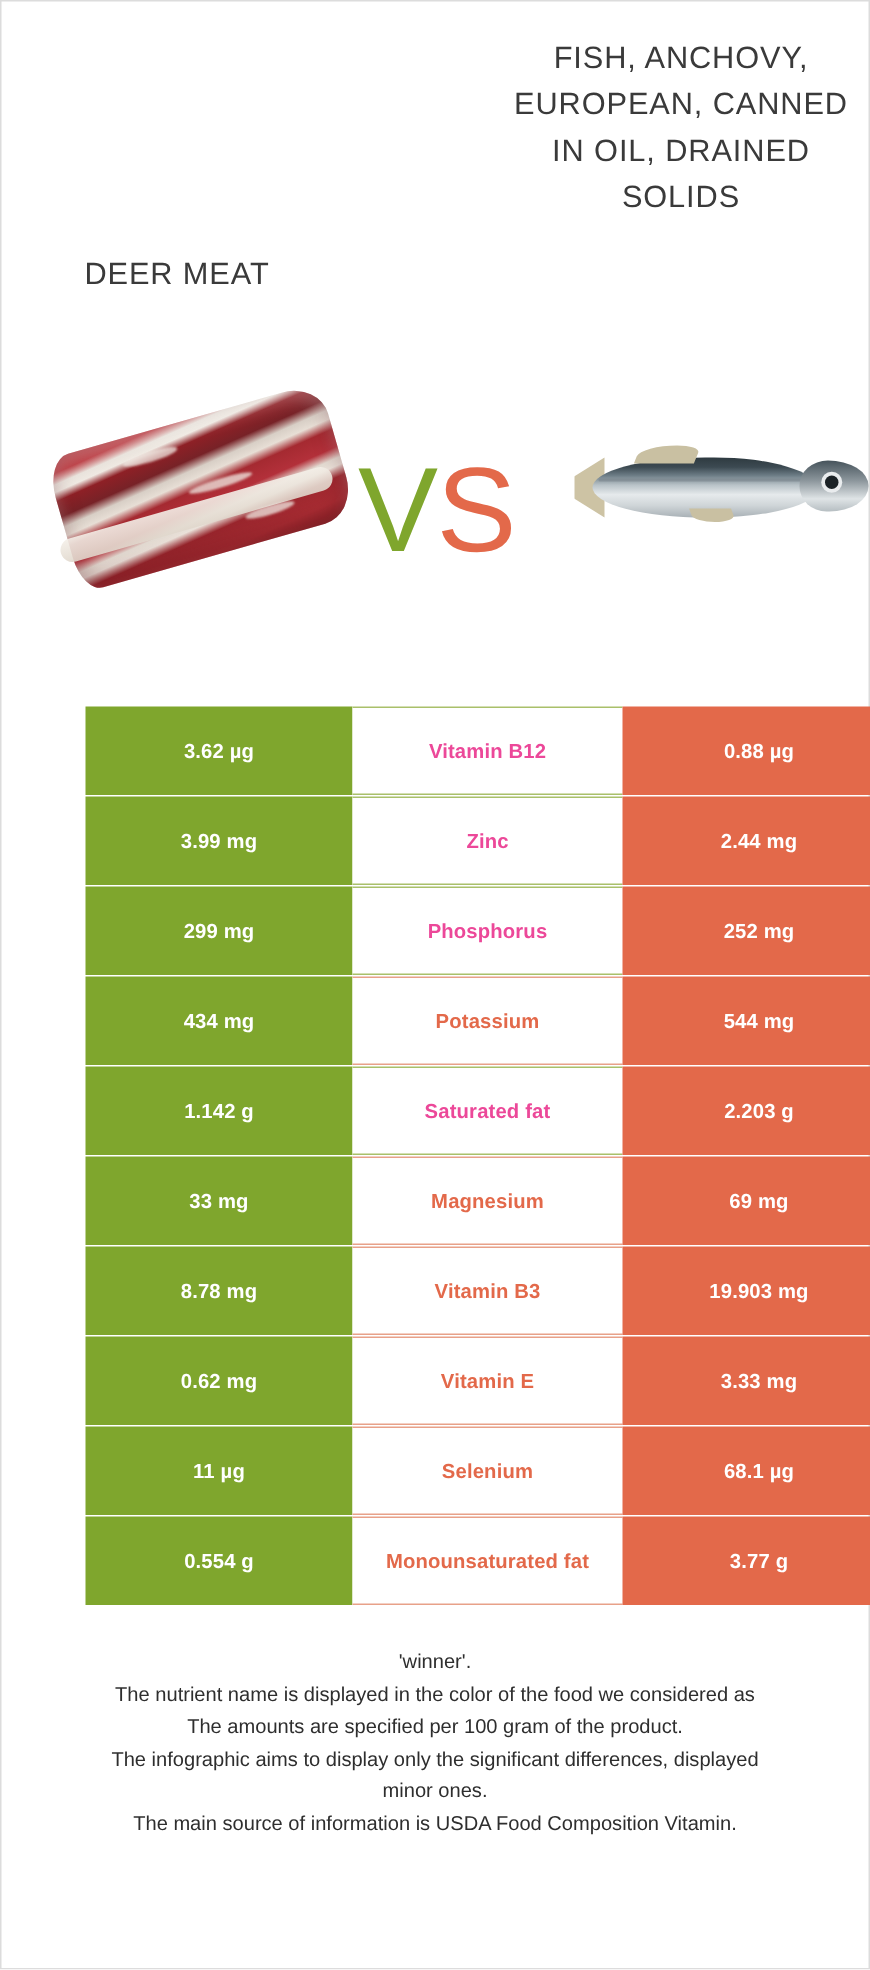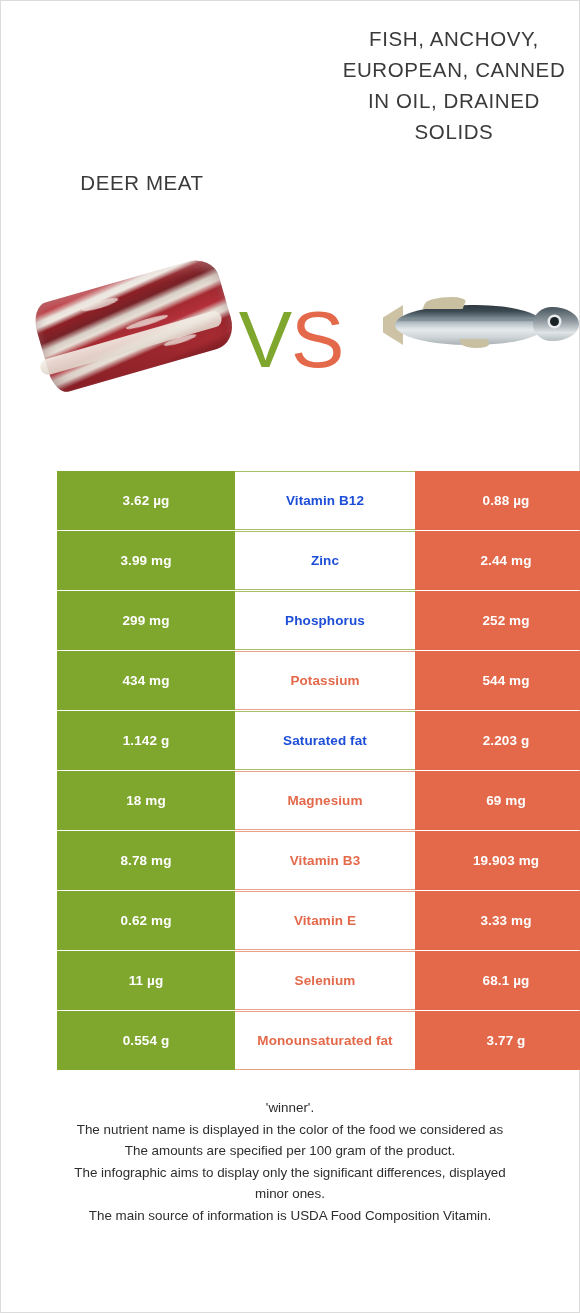--- a/index.html
+++ b/index.html
@@ -43,7 +43,7 @@
     text-transform: uppercase;
   }
   .title-left {
-    left: 26px;
+    left: 2px;
     width: 230px;
     bottom: 25px;
   }

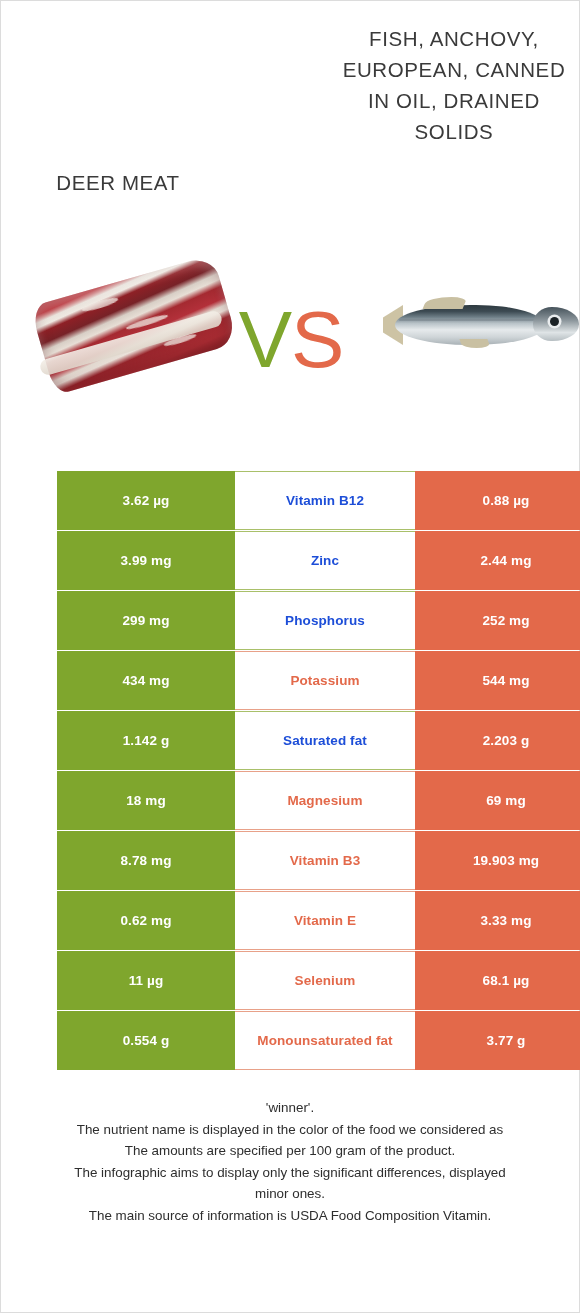--- a/index.html
+++ b/index.html
@@ -253,7 +253,7 @@
     font-size: 13.5px;
   }
   .cell-mid.win-green {
-    color: #1d4ed8;
+    color: #ec4899;
     border-top-color: #a9c06a;
     border-bottom-color: #a9c06a;
   }

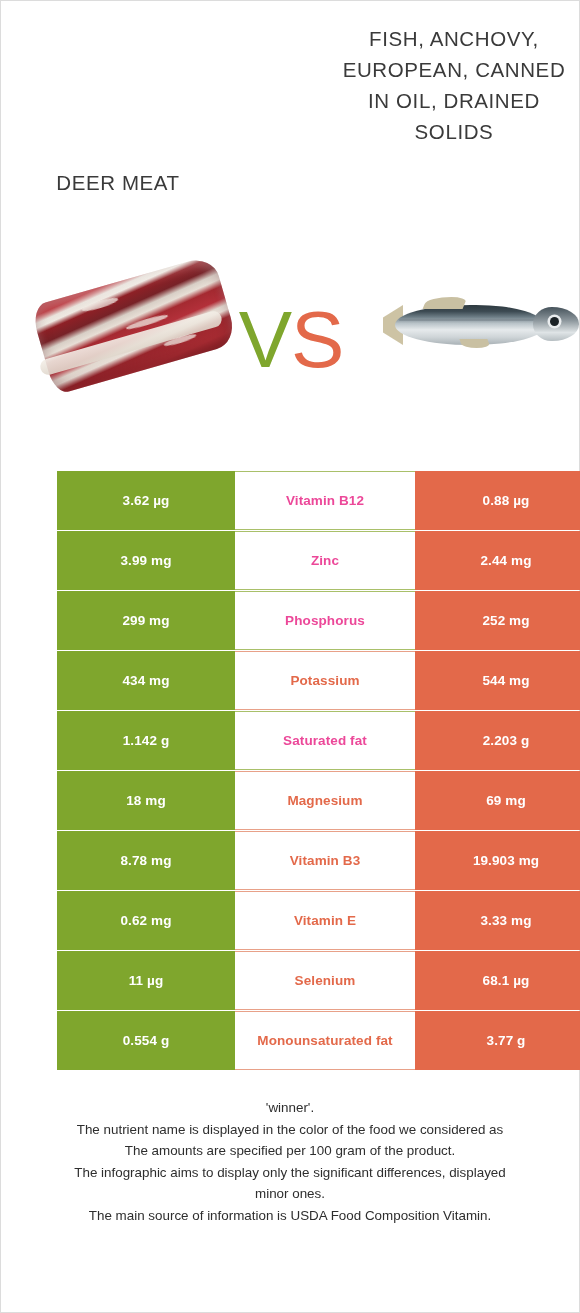--- a/index.html
+++ b/index.html
@@ -345,7 +345,7 @@
         <div class="cell cell-right">2.203 g</div>
       </div>
       <div class="row">
-        <div class="cell cell-left">18 mg</div>
+        <div class="cell cell-left">33 mg</div>
         <div class="cell cell-mid win-orange">Magnesium</div>
         <div class="cell cell-right">69 mg</div>
       </div>

